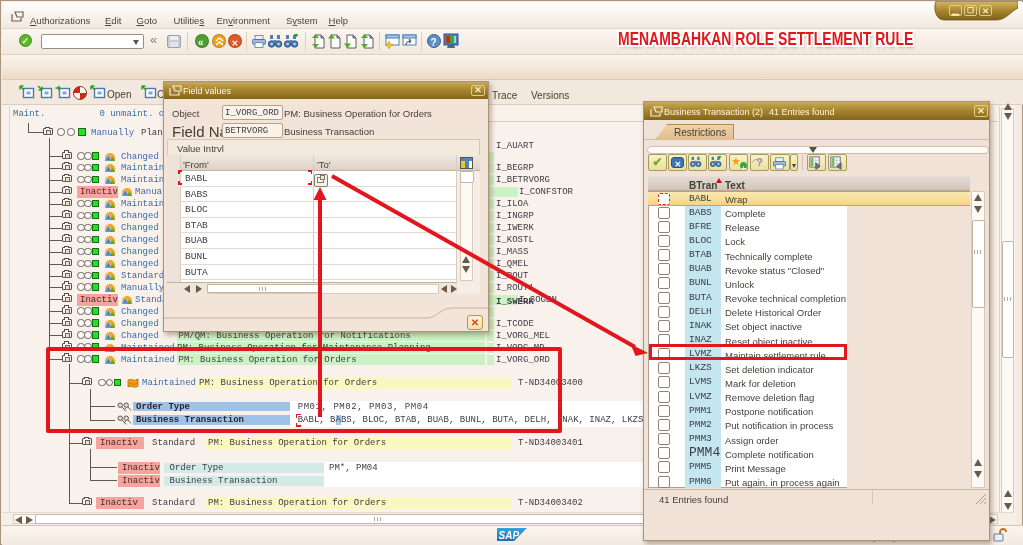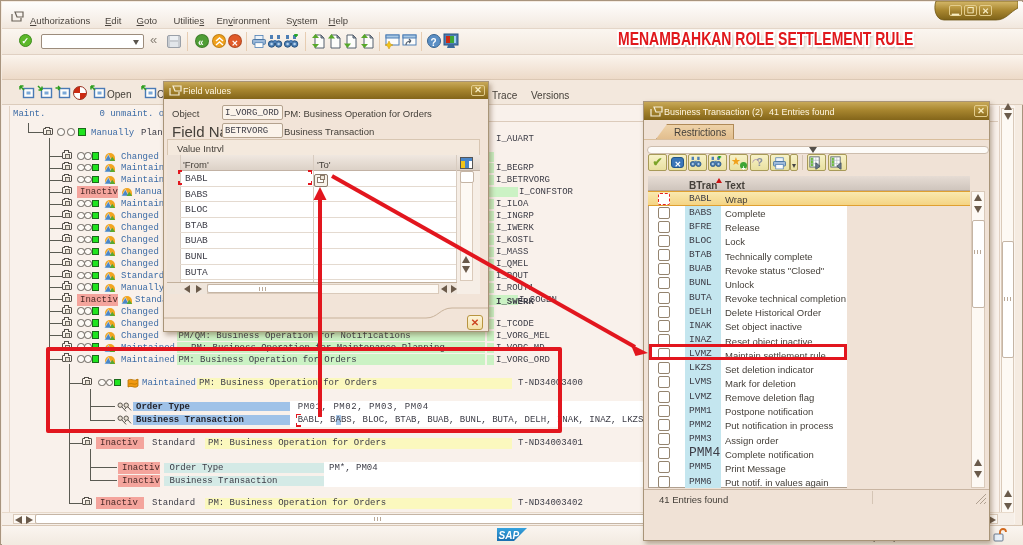--- a/index.html
+++ b/index.html
@@ -187,7 +187,7 @@
     </svg>
 <div class="a mono blue" style="left:120px;top:149.5px;">Changed</div>
 <div class="a" style="left:486px;top:150.5px;width:7px;height:10px;background:#CBF2C4"></div>
-<div class="a mono" style="left:495px;top:132px;">I_AUART</div>
+<div class="a mono" style="left:495px;top:139px;">I_AUART</div>
 <div class="a" style="left:48px;top:166.9px;width:13px;height:1px;background:#5A5A52"></div>
 <div class="fold" style="left:61px;top:162.4px"></div>
 <div class="circ" style="left:76px;top:162.9px"></div>

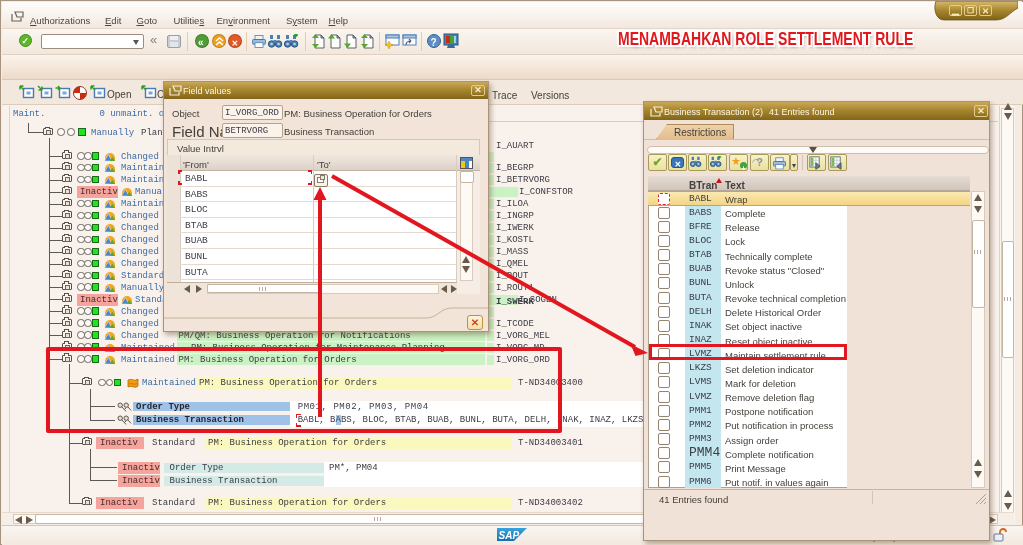--- a/index.html
+++ b/index.html
@@ -396,7 +396,7 @@
 <div class="a mono blue" style="left:120px;top:340.7px;">Maintained</div>
 <div class="a" style="left:486px;top:341.7px;width:7px;height:10px;background:#CBF2C4"></div>
 <div class="a" style="left:176px;top:341.2px;width:308px;height:11px;background:#CBF2C4"></div>
-<div class="a mono" style="left:190px;top:340.7px;">PM: Business Operation for Maintenance Planning</div>
+<div class="a mono" style="left:176px;top:340.7px;">PM: Business Operation for Maintenance Planning</div>
 <div class="a mono" style="left:495px;top:340.7px;">I_VORG_MD</div>
 <div class="a" style="left:48px;top:358.1px;width:13px;height:1px;background:#5A5A52"></div>
 <div class="fold" style="left:61px;top:353.6px"></div>

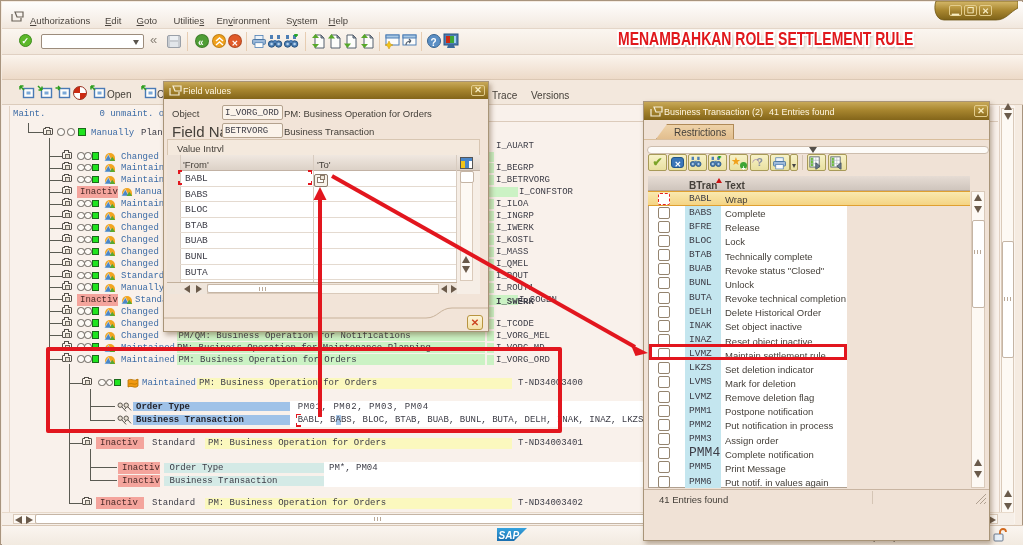--- a/index.html
+++ b/index.html
@@ -746,7 +746,7 @@
 <div class="a sans" style="left:81px;top:359.85px;font-size:9.5px">Print Message</div>
 <div class="cb" style="left:14px;top:373.5px"></div>
 <div class="a mono" style="left:45px;top:373.5px;font-size:9.5px">PMM6</div>
-<div class="a sans" style="left:81px;top:374.0px;font-size:9.5px">Put notif. in values again</div>
+<div class="a sans" style="left:81px;top:374.0px;font-size:9.5px">Put again. in process again</div>
 <div class="a" style="left:4px;top:386px;width:322px;height:18px;background:#F0E2D6"></div>
 <div class="scrtrack" style="left:327px;top:89px;width:14px;height:297px"></div>
 <div class="trib" style="left:330px;top:92px;border-left:4.5px solid transparent;border-right:4.5px solid transparent;border-bottom:7px solid #6A5A4A"></div>

